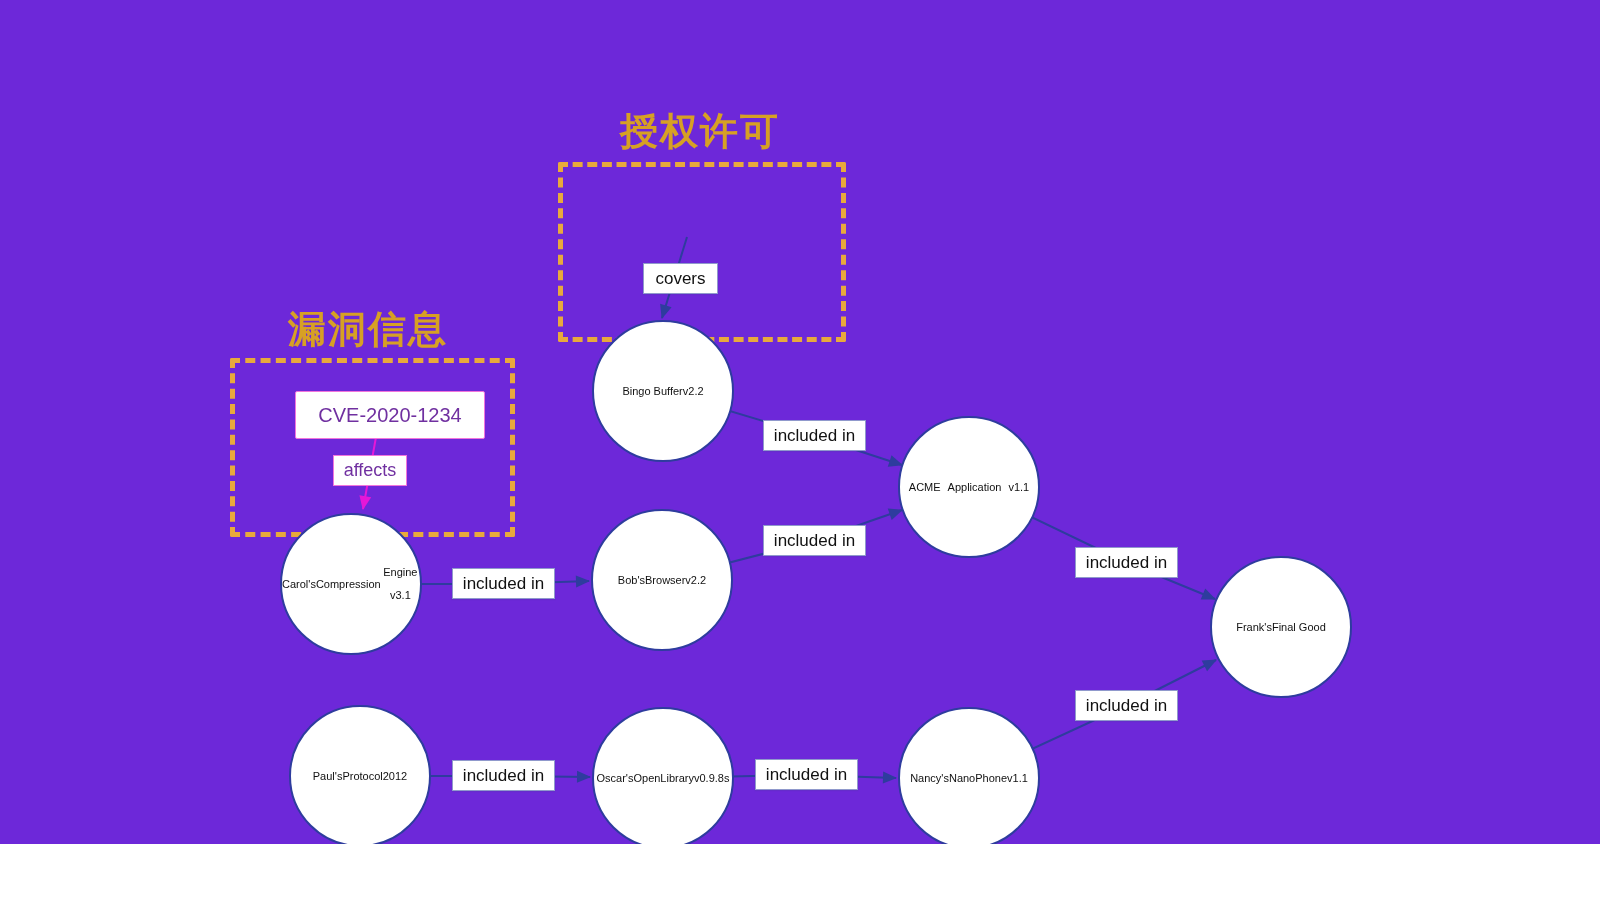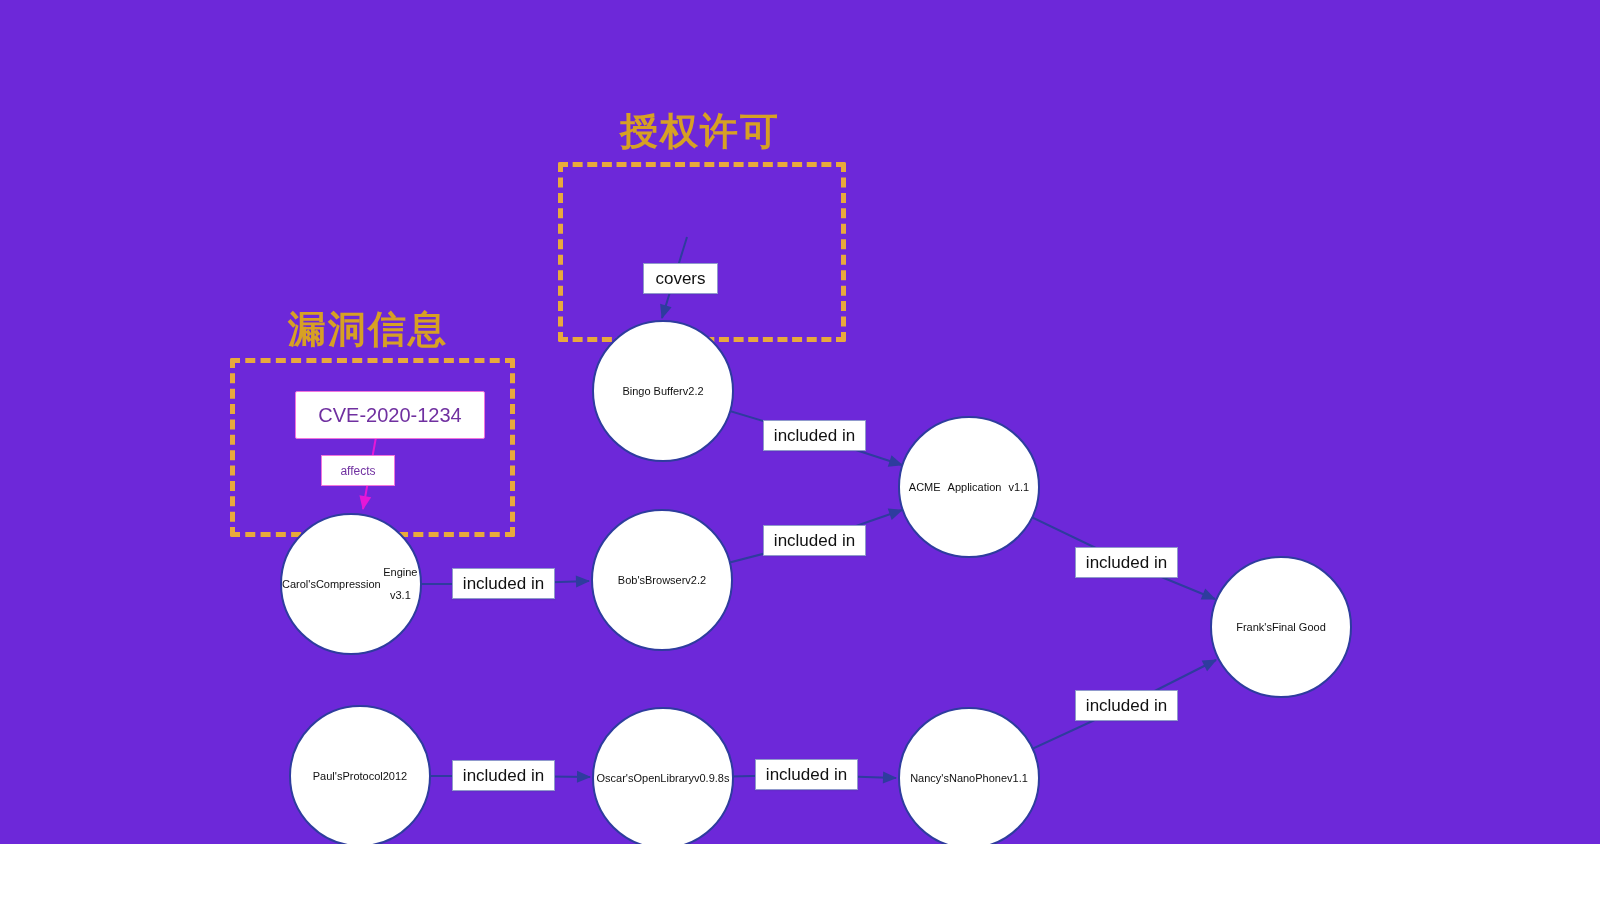--- a/index.html
+++ b/index.html
@@ -83,8 +83,8 @@
   .edge-label.inc{width:103px;height:31px;}
   .edge-label.covers{left:643px;top:263px;width:75px;height:31px;}
   .edge-label.affects{
-    left:321px;top:455px;width:74px;height:31px;
-    border-color:#F175DC;color:#7030A0;font-size:12px;
+    left:333px;top:455px;width:74px;height:31px;
+    border-color:#F175DC;color:#7030A0;font-size:18px;
     box-shadow:none;
   }
   .inc-bingo-acme{left:763px;top:420px;}

